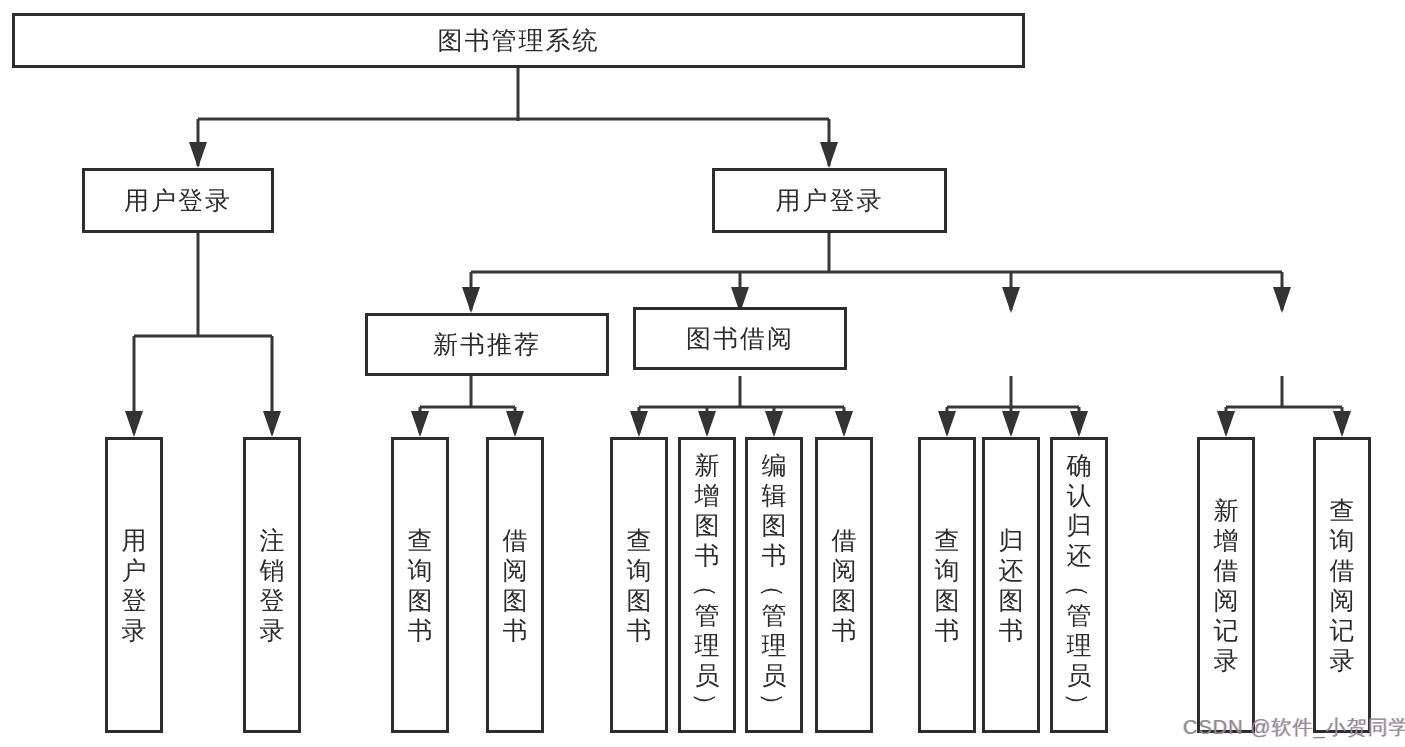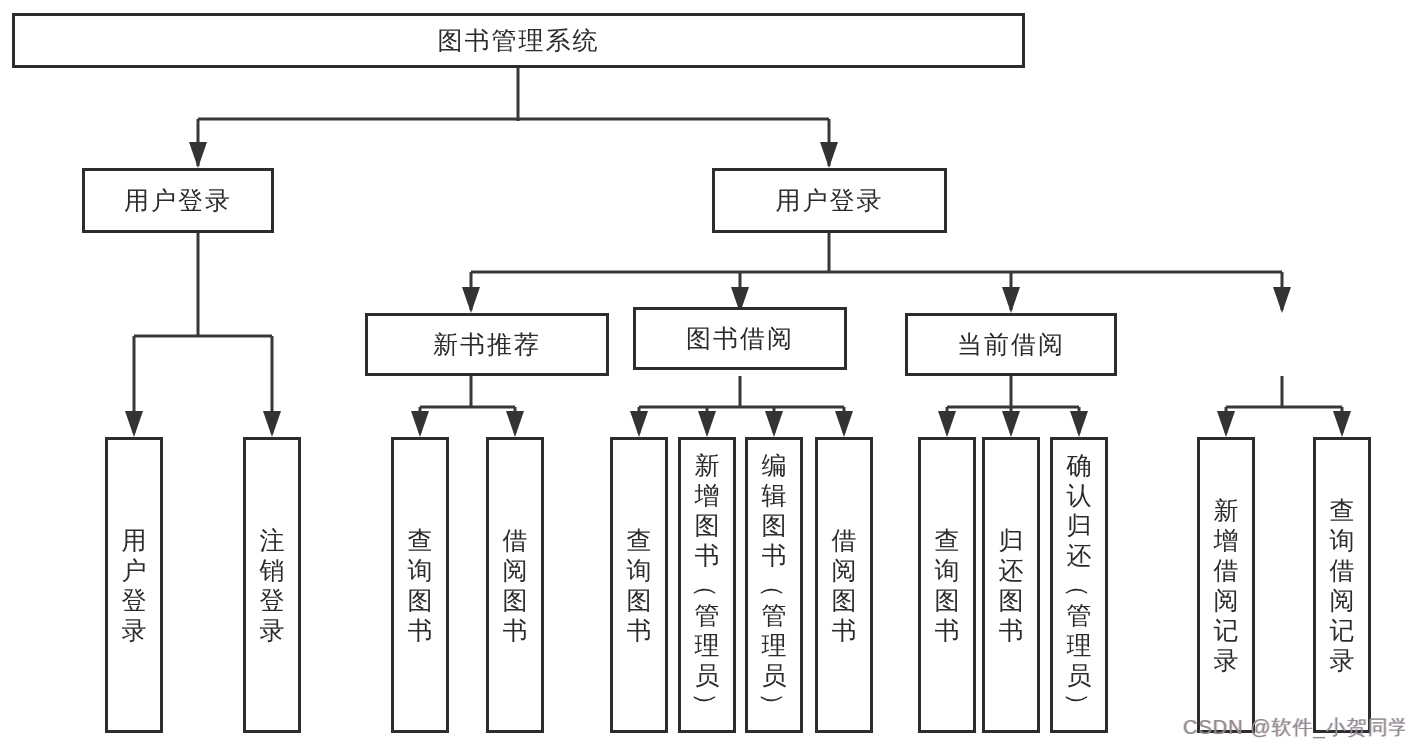--- a/index.html
+++ b/index.html
@@ -61,9 +61,6 @@
   </div>
   <div class="node hbox" style="left:633px;top:307px;width:214px;height:63px">
     <span>图书借阅</span>
-  </div>
-  <div class="node hbox" style="left:905px;top:313px;width:212px;height:63px">
-    <span>当前借阅</span>
   </div>
 
   <div class="node vbox" style="left:105px">

